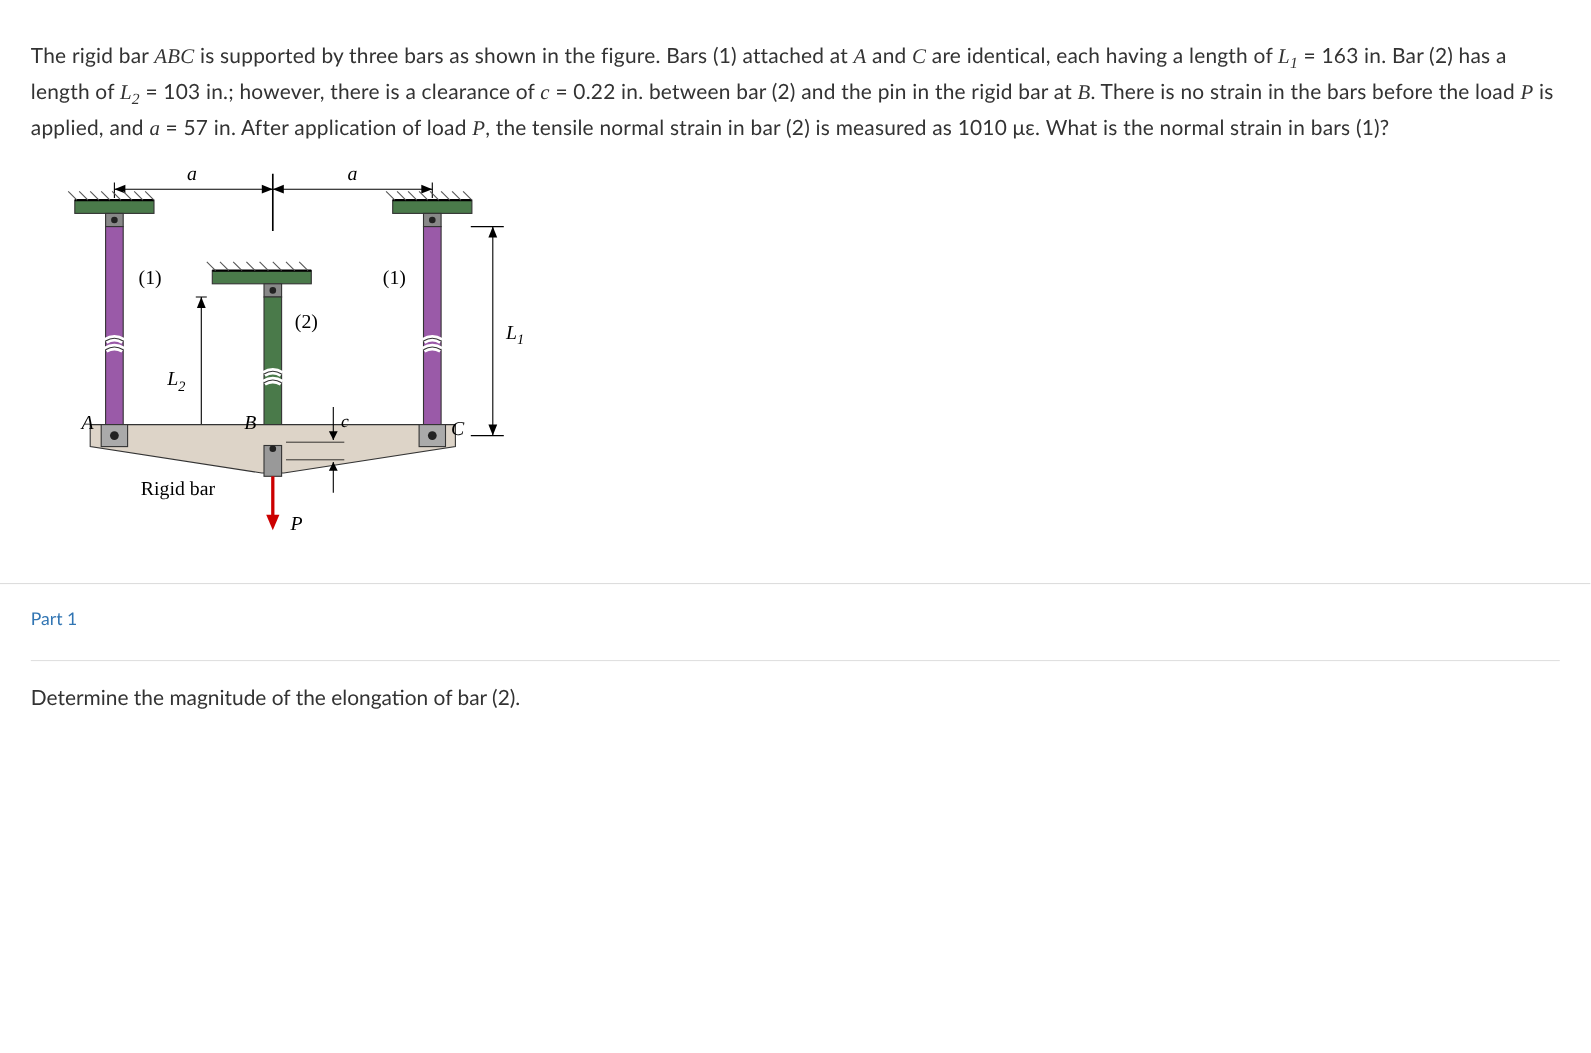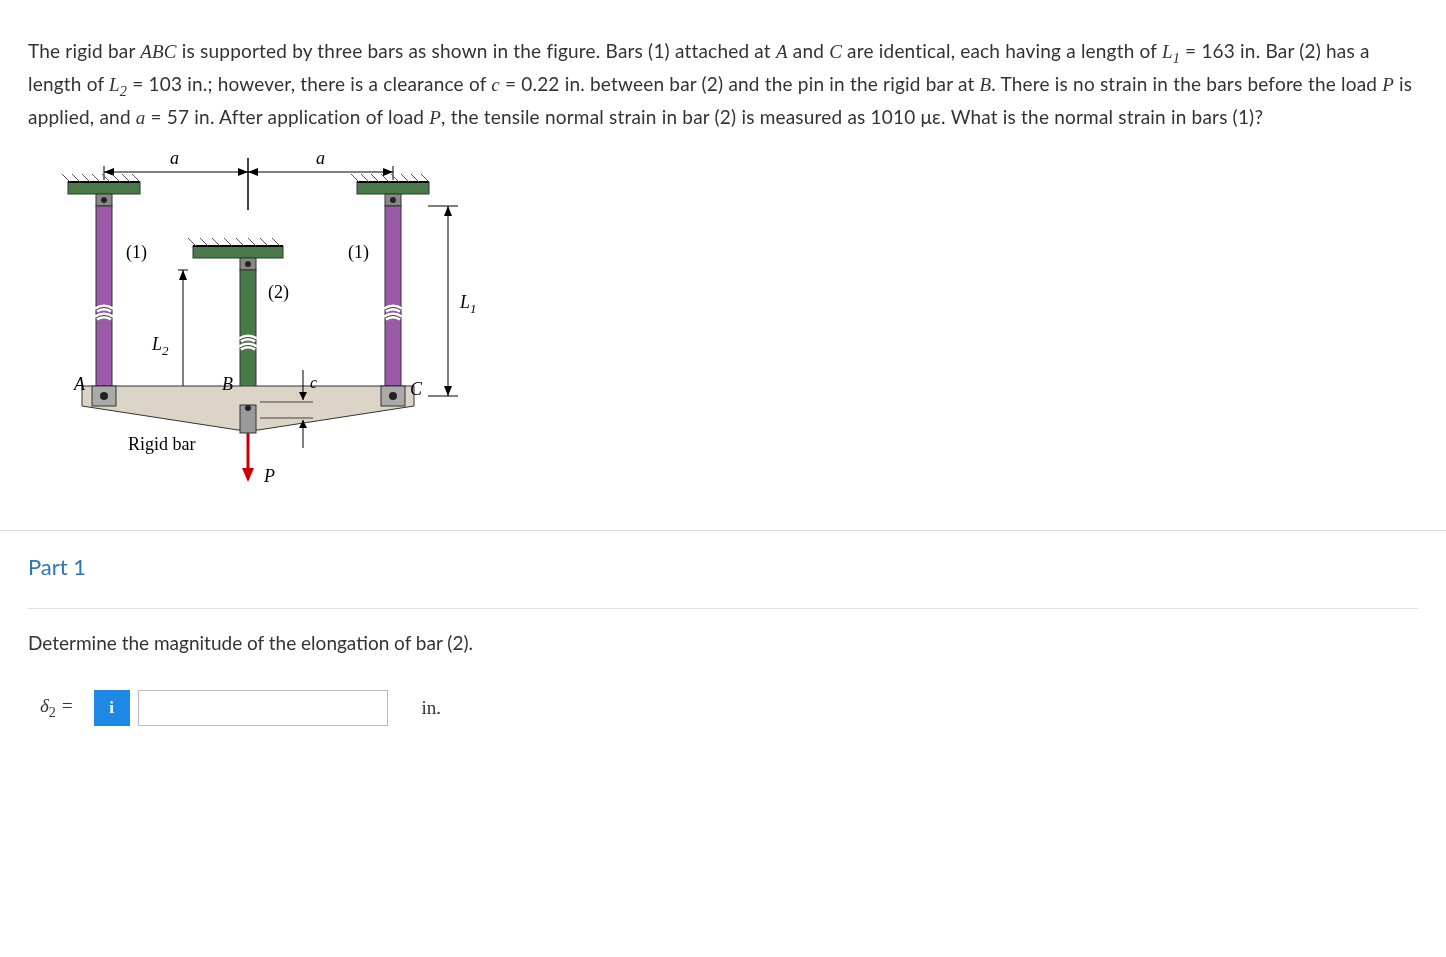--- a/index.html
+++ b/index.html
@@ -34,7 +34,7 @@
     }
     .part-heading {
       color: #3175b3;
-      font-size: 22px;
+      font-size: 16px;
       font-weight: 400;
       margin-bottom: 28px;
     }

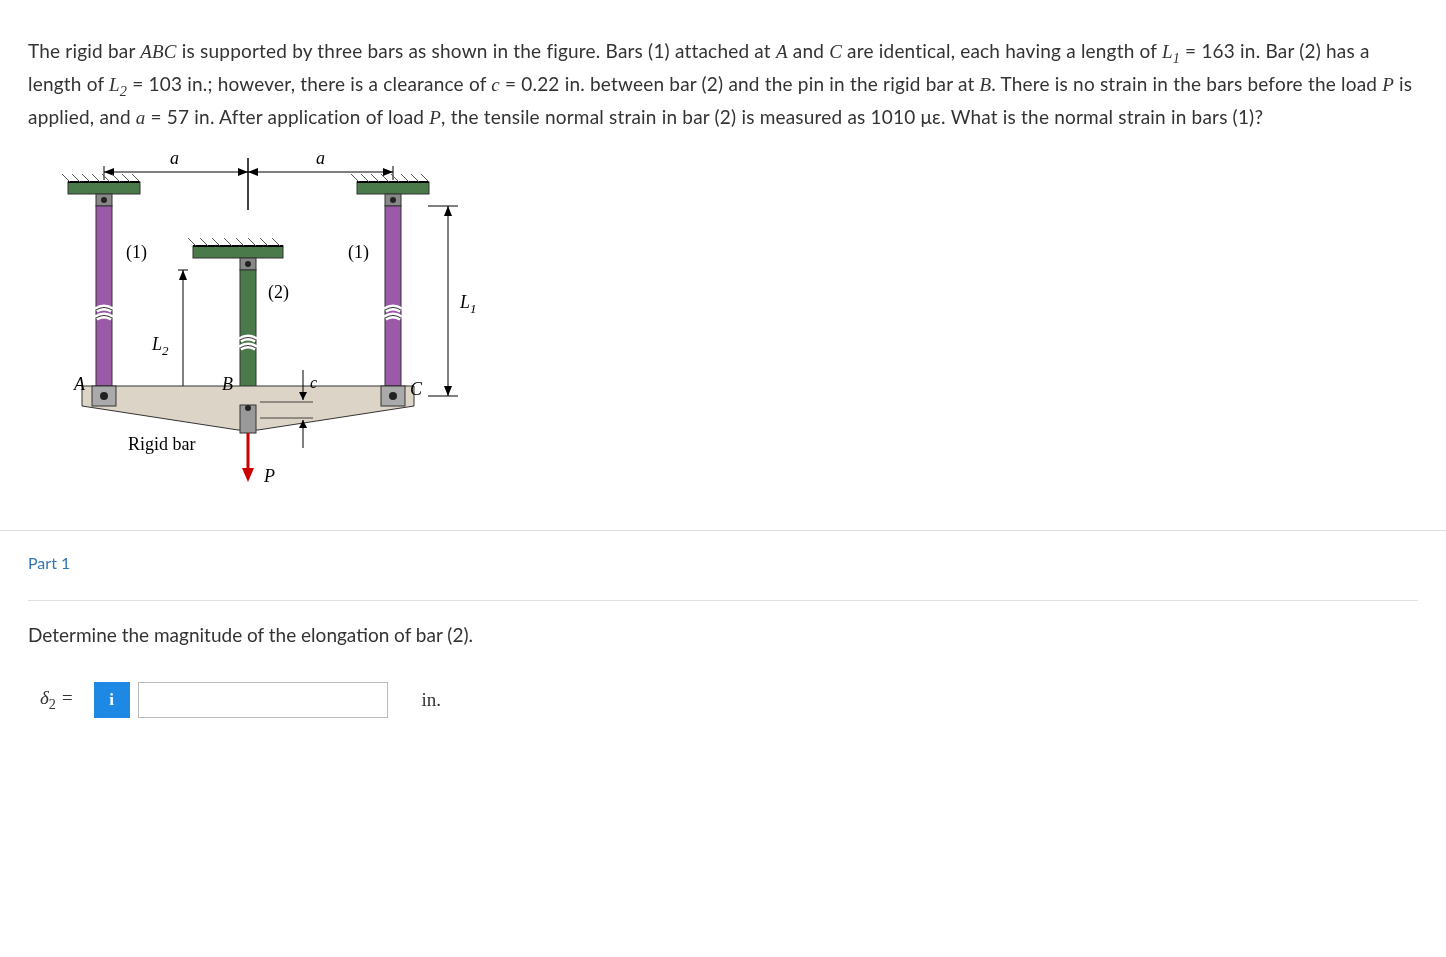--- a/index.html
+++ b/index.html
@@ -231,14 +231,6 @@
   <div class="part-heading">Part 1</div>
   <hr class="part-divider">
   <div class="part-prompt">Determine the magnitude of the elongation of bar (2).</div>
-  <div class="answer-row">
-    <span class="answer-label">
-      <span>δ</span><span class="sub">2</span><span> =</span>
-    </span>
-    <span class="info-btn">i</span>
-    <input type="text" class="answer-input" style="">
-    <span class="answer-unit">in.</span>
-  </div>
 </div>
 
 </body></html>

